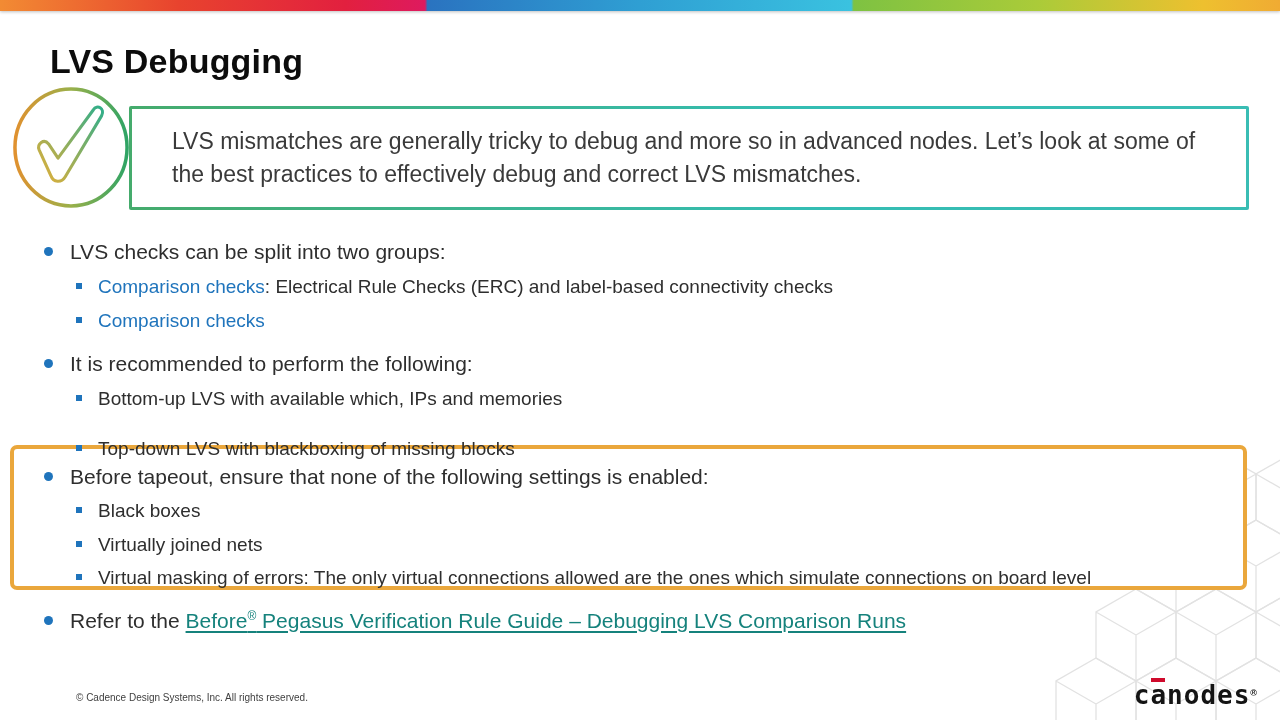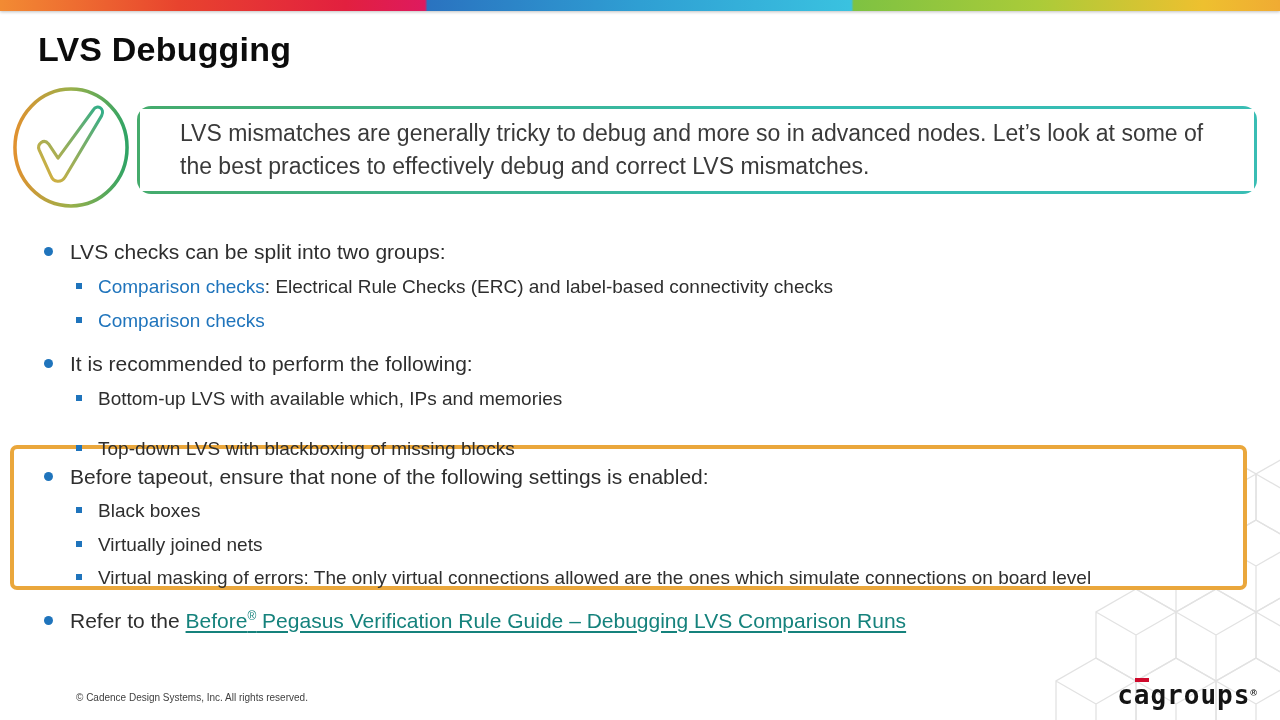--- a/index.html
+++ b/index.html
@@ -21,7 +21,7 @@
   }
 
   .title{
-    position:absolute;left:38px;top:30px;margin:0;z-index:2;
+    position:absolute;left:38px;top:30px;margin:12px;z-index:2;
     font-size:34px;font-weight:bold;color:#0c0c0c;letter-spacing:0.2px;
     white-space:nowrap;
   }

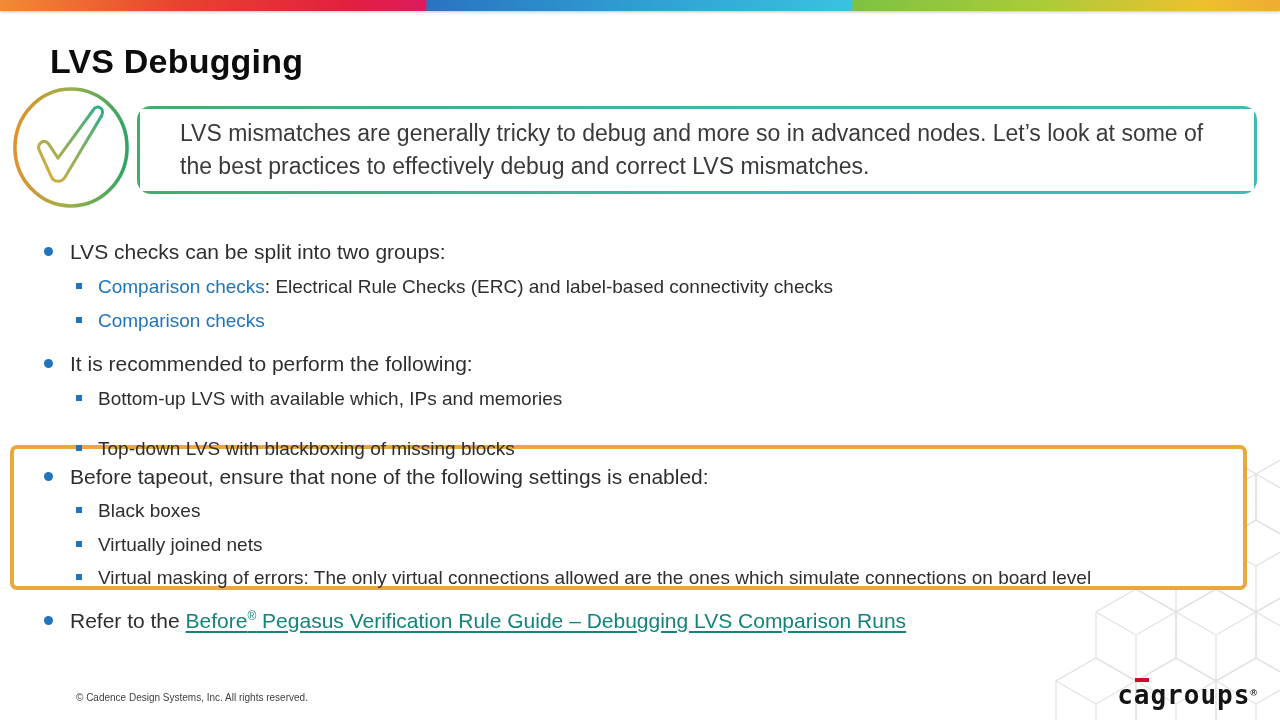--- a/index.html
+++ b/index.html
@@ -28,9 +28,9 @@
 
   
   .callout{
-    position:absolute;left:137px;top:106px;width:1120px;height:88px;z-index:2;
+    position:absolute;left:129px;top:106px;width:1120px;height:104px;z-index:2;
     background:linear-gradient(90deg,#45ab6c 0%,#34bdb3 60%,#39bdb4 100%);
-    border-radius:14px;
+    border-radius:2px;
   }
   .callout-inner{
     position:absolute;left:3px;top:3px;right:3px;bottom:3px;background:#ffffff;

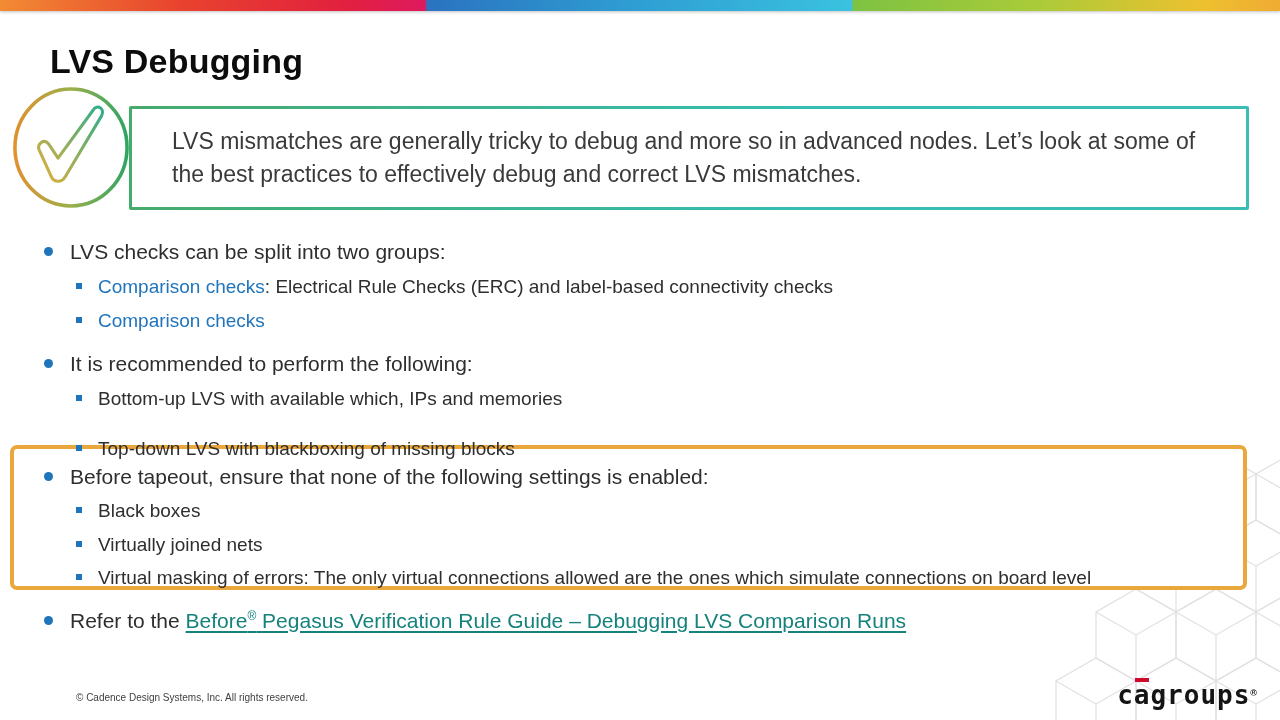--- a/index.html
+++ b/index.html
@@ -212,7 +212,7 @@
 
   <div class="footer">© Cadence Design Systems, Inc. All rights reserved.</div>
 
-  <div class="logo"><span>c</span><span class="a-wrap"><span class="macron"></span><span>a</span></span><span>groups</span><span class="logo-reg">®</span></div>
+  <div class="logo"><span>c</span><span class="a-wrap"><span class="macron"></span><span>a</span></span><span>nodes</span><span class="logo-reg">®</span></div>
 
 </div>
 

